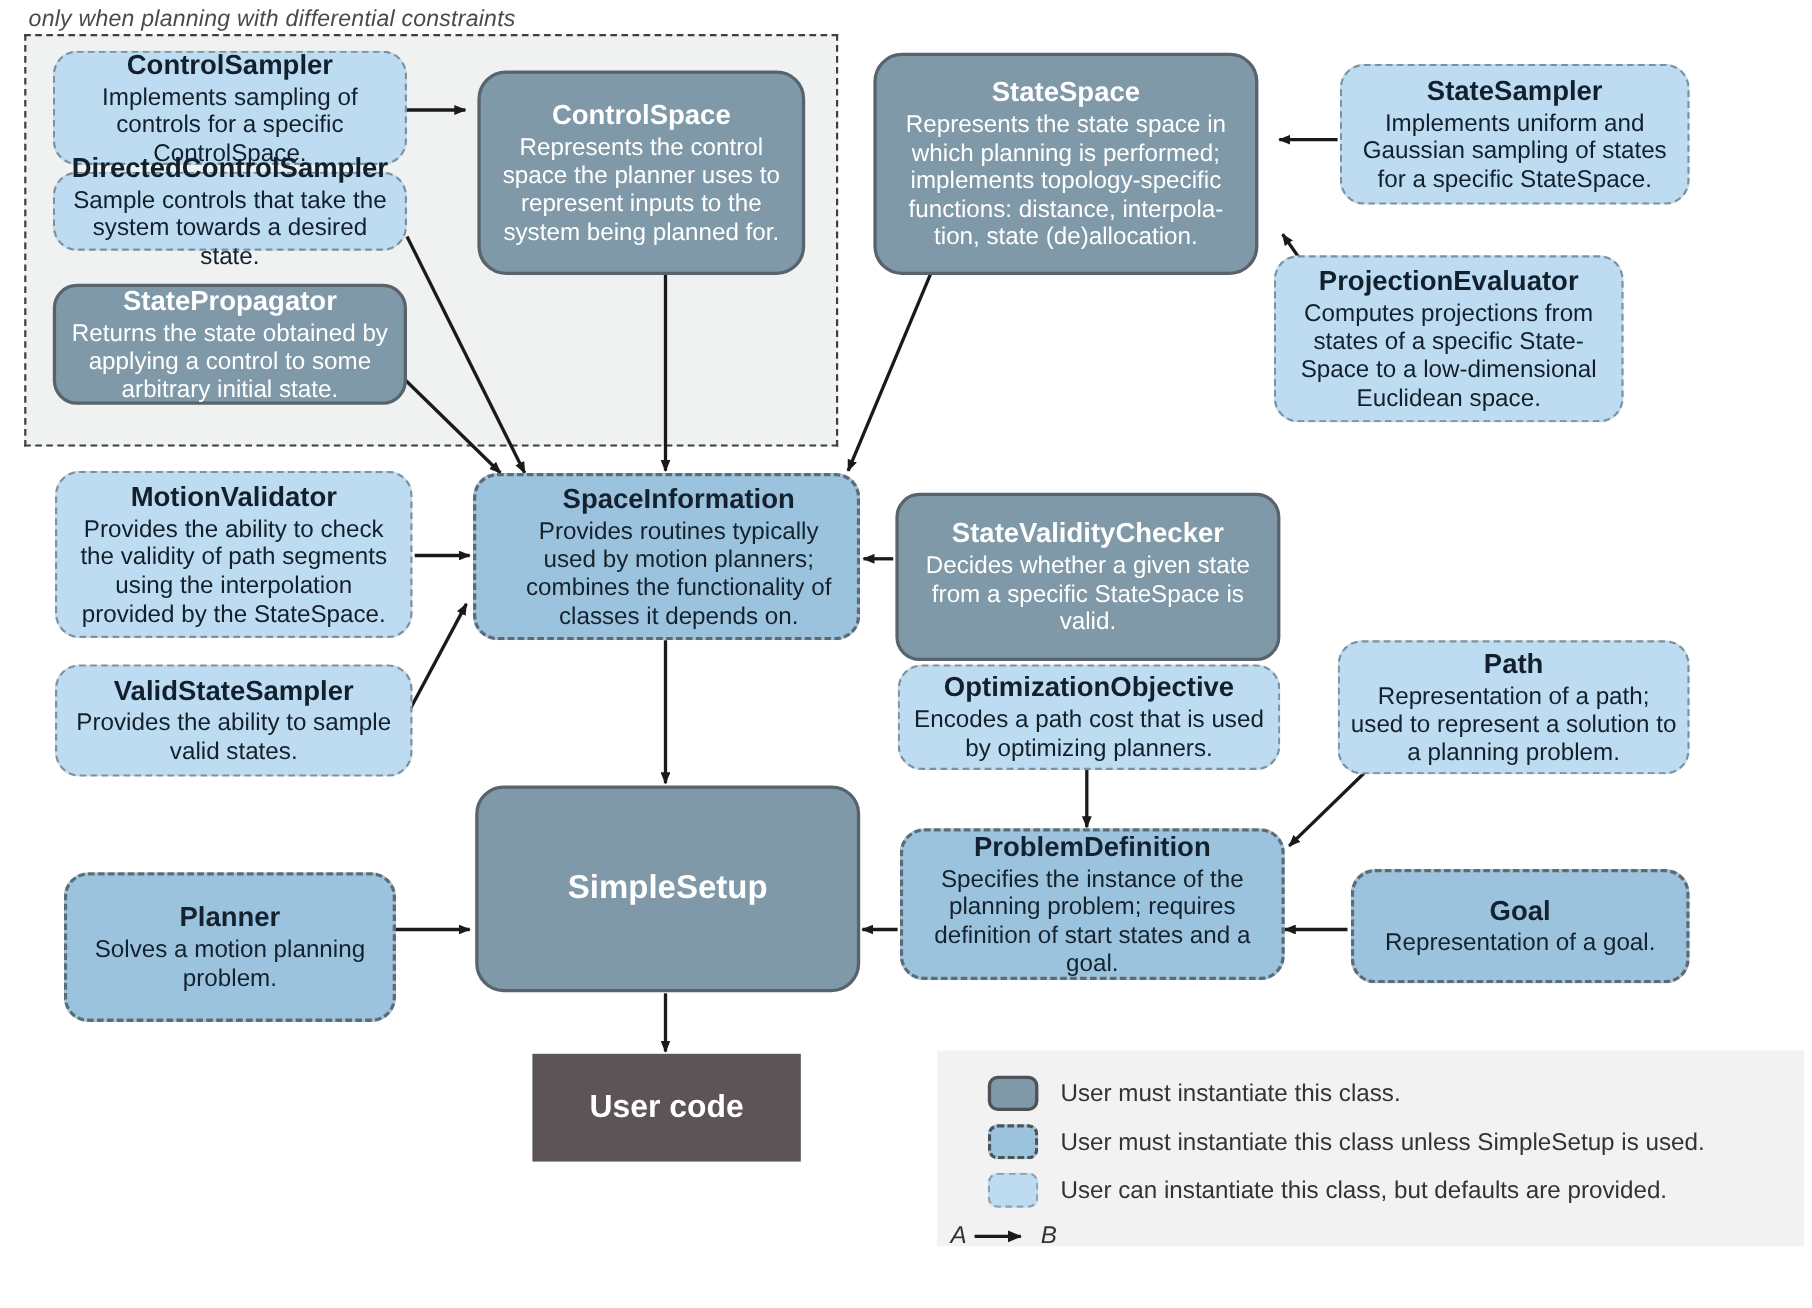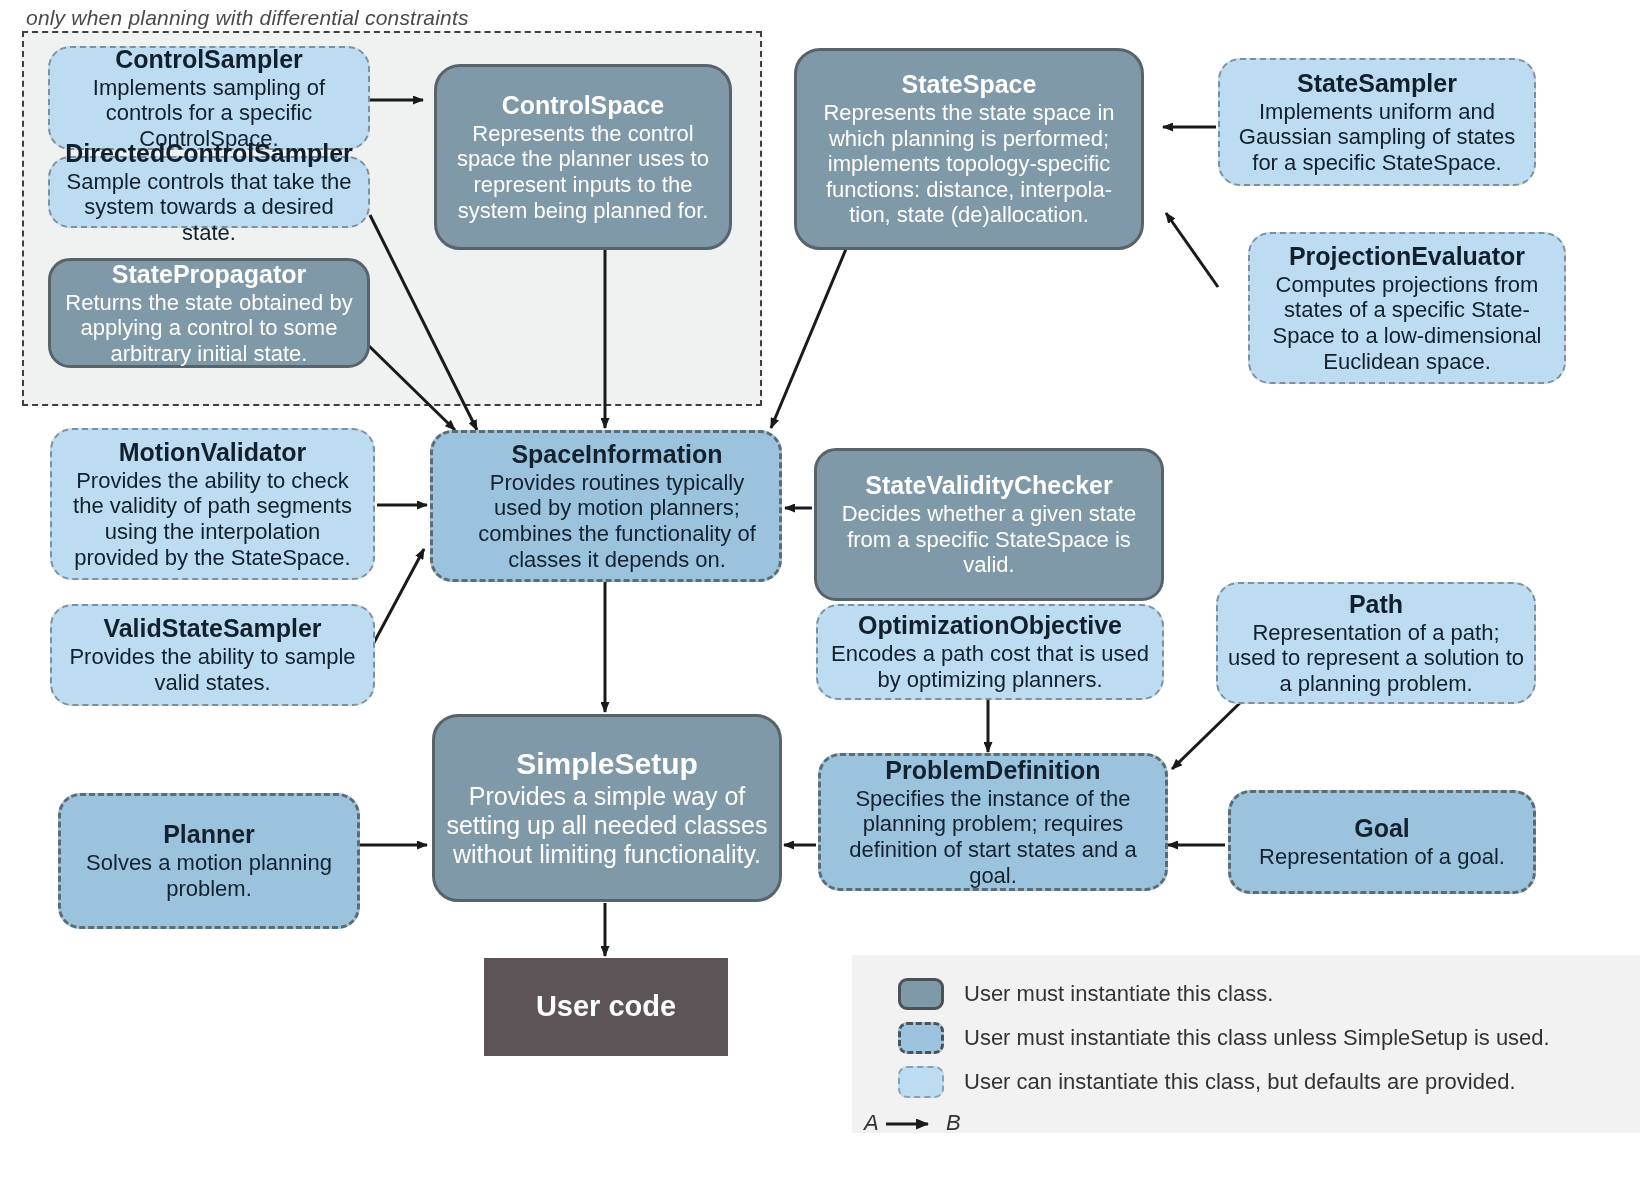--- a/index.html
+++ b/index.html
@@ -138,7 +138,7 @@
     <span class="desc">Implements uniform and Gaussian sampling of states for a specific StateSpace.</span>
   </div>
 
-  <div class="node s-light" style="left:1248px;top:232px;width:318px;height:152px;">
+  <div class="node s-light" style="left:1158px;top:232px;width:318px;height:152px;">
     <span class="title">ProjectionEvaluator</span>
     <span class="desc">Computes projections from states of a specific State-Space to a low-dimensional Euclidean space.</span>
   </div>

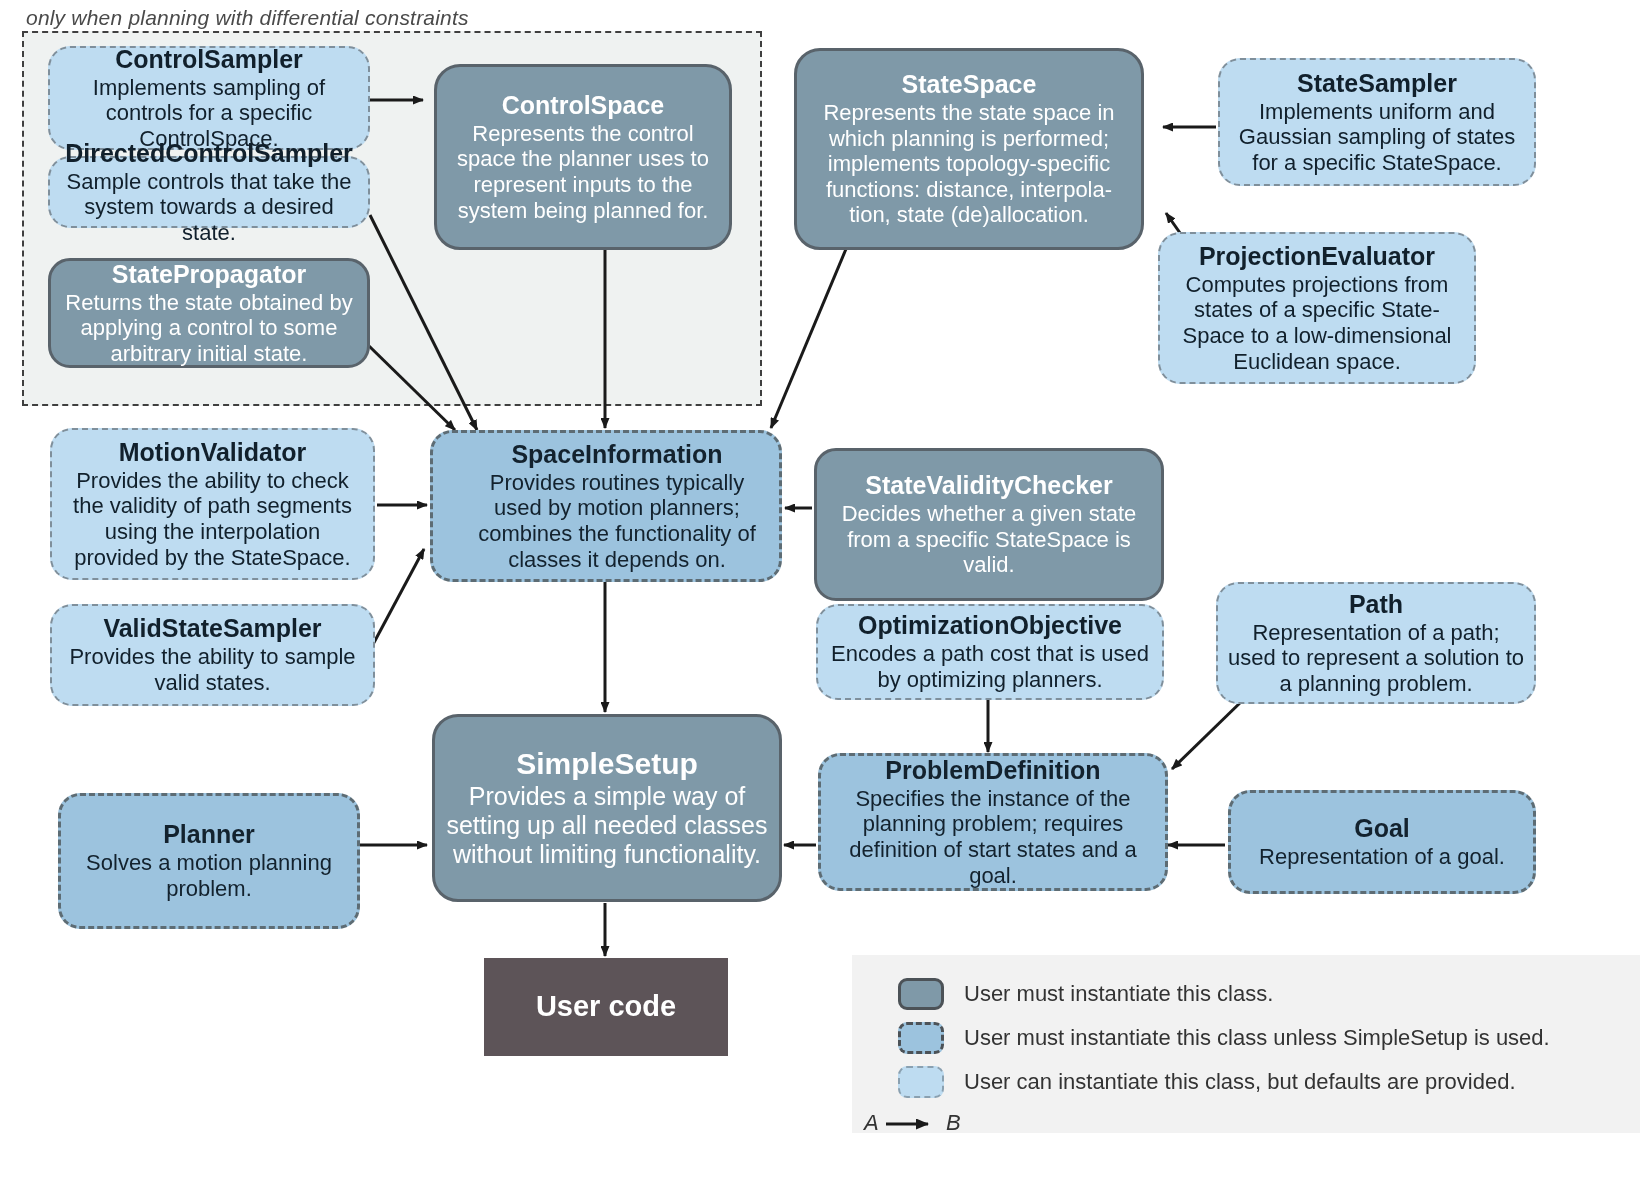--- a/index.html
+++ b/index.html
@@ -175,7 +175,6 @@
 
   <div class="node s-dark" style="left:432px;top:714px;width:350px;height:188px;border-radius:26px;">
     <span class="title" style="font-size:30px;">SimpleSetup</span>
-    <span class="desc" style="font-size:25px;">Provides a simple way of setting up all needed classes without limiting functionality.</span>
   </div>
 
   <div class="node s-mid" style="left:58px;top:793px;width:302px;height:136px;">

